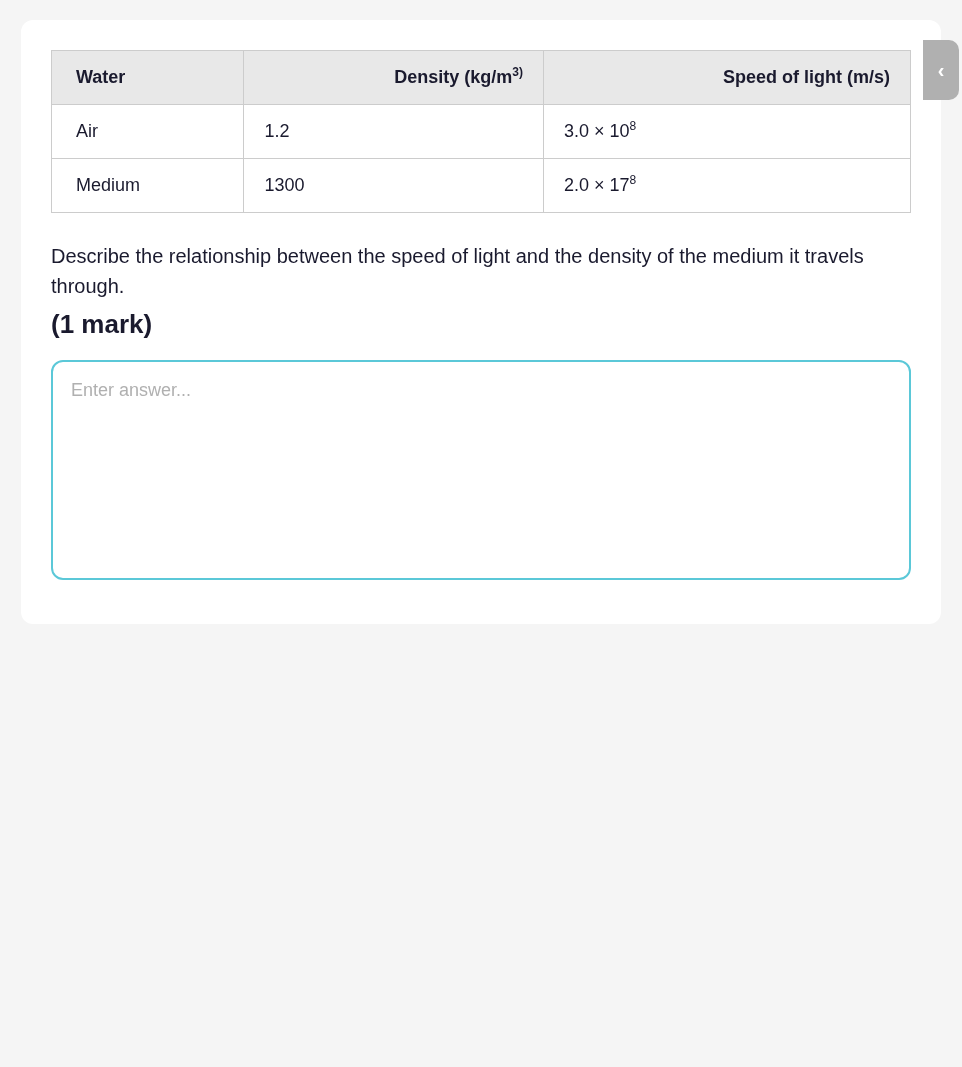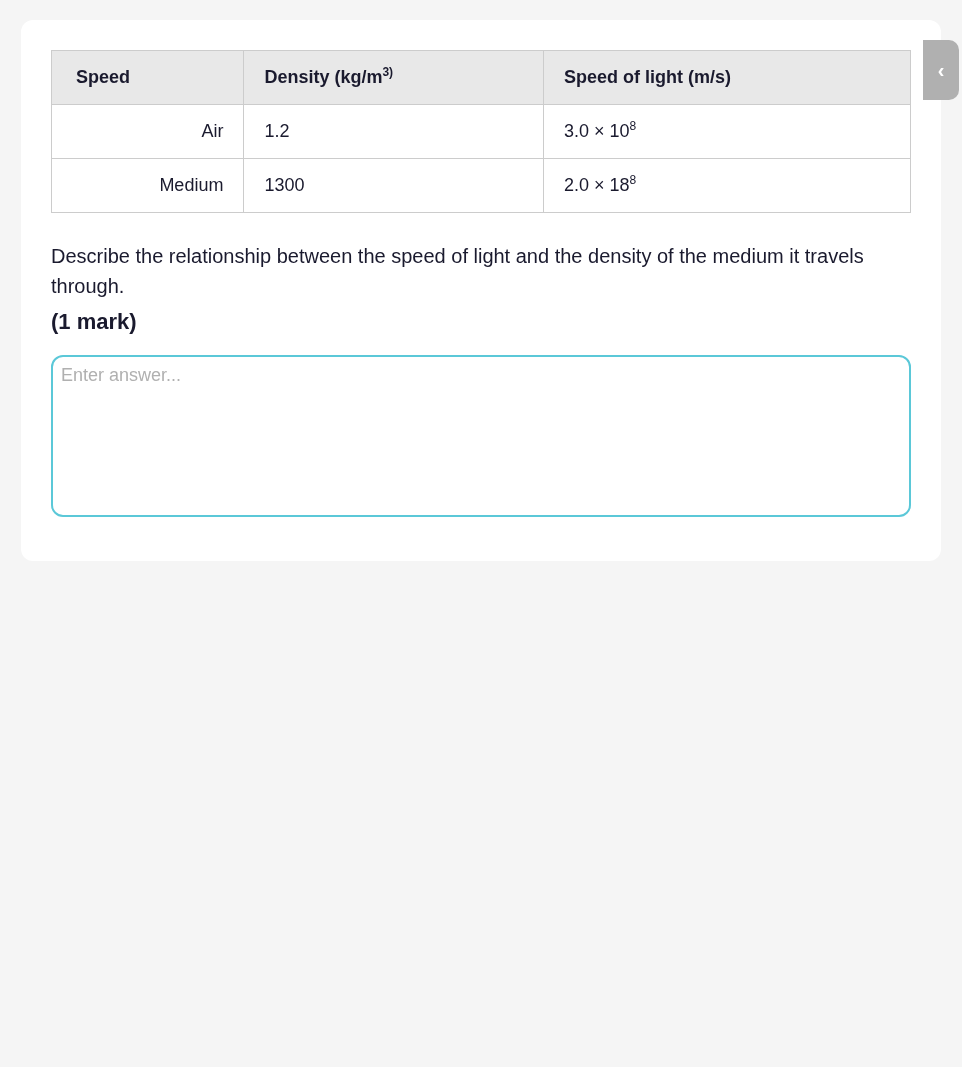--- a/index.html
+++ b/index.html
@@ -142,7 +142,7 @@
   <table class="data-table">
     <thead>
       <tr>
-        <th class="medium-header">Speed</th>
+        <th class="medium-header">Water</th>
         <th>
           <span>Density (kg/m</span><span class="superscript">3)</span>
         </th>

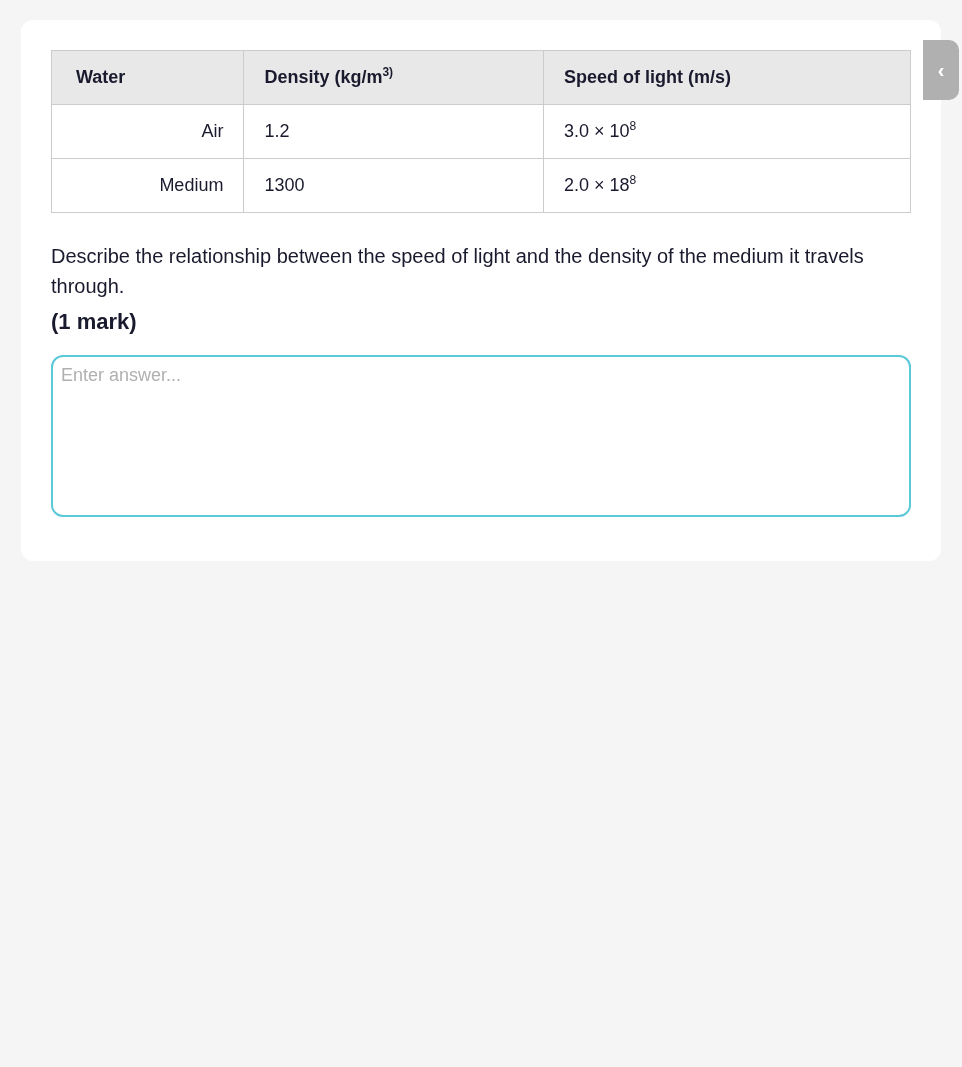--- a/index.html
+++ b/index.html
@@ -61,7 +61,7 @@
       font-size: 18px;
       color: #1a1a2e;
       padding: 16px 20px;
-      text-align: left;
+      text-align: right;
       border: 1px solid #cccccc;
     }
 

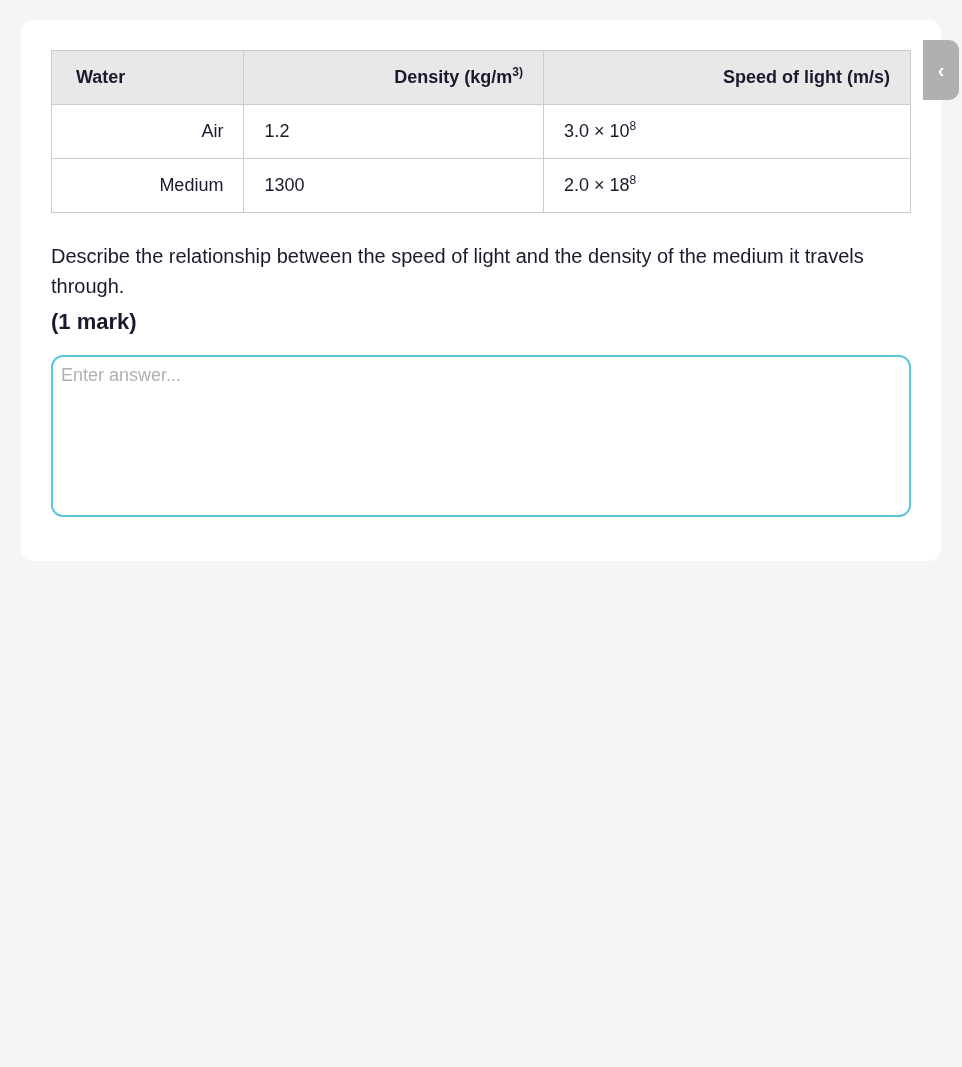--- a/index.html
+++ b/index.html
@@ -79,7 +79,7 @@
     }
 
     .data-table td.medium-cell {
-      text-align: right;
+      text-align: left;
       padding-left: 24px;
     }
 

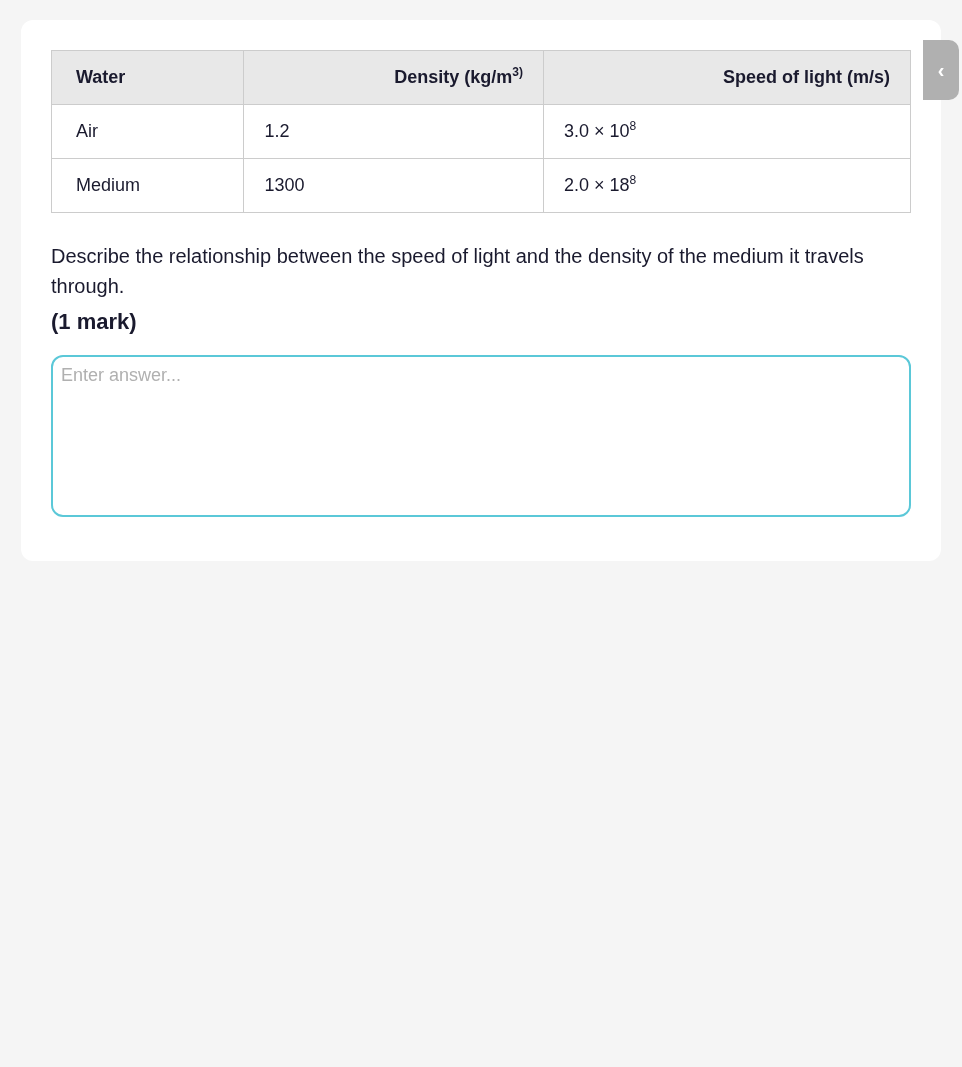--- a/index.html
+++ b/index.html
@@ -161,7 +161,7 @@
         <td class="medium-cell">Medium</td>
         <td>1300</td>
         <td>
-          <span>2.0 × 18</span><span class="superscript">8</span>
+          <span>2.0 × 17</span><span class="superscript">8</span>
         </td>
       </tr>
     </tbody>

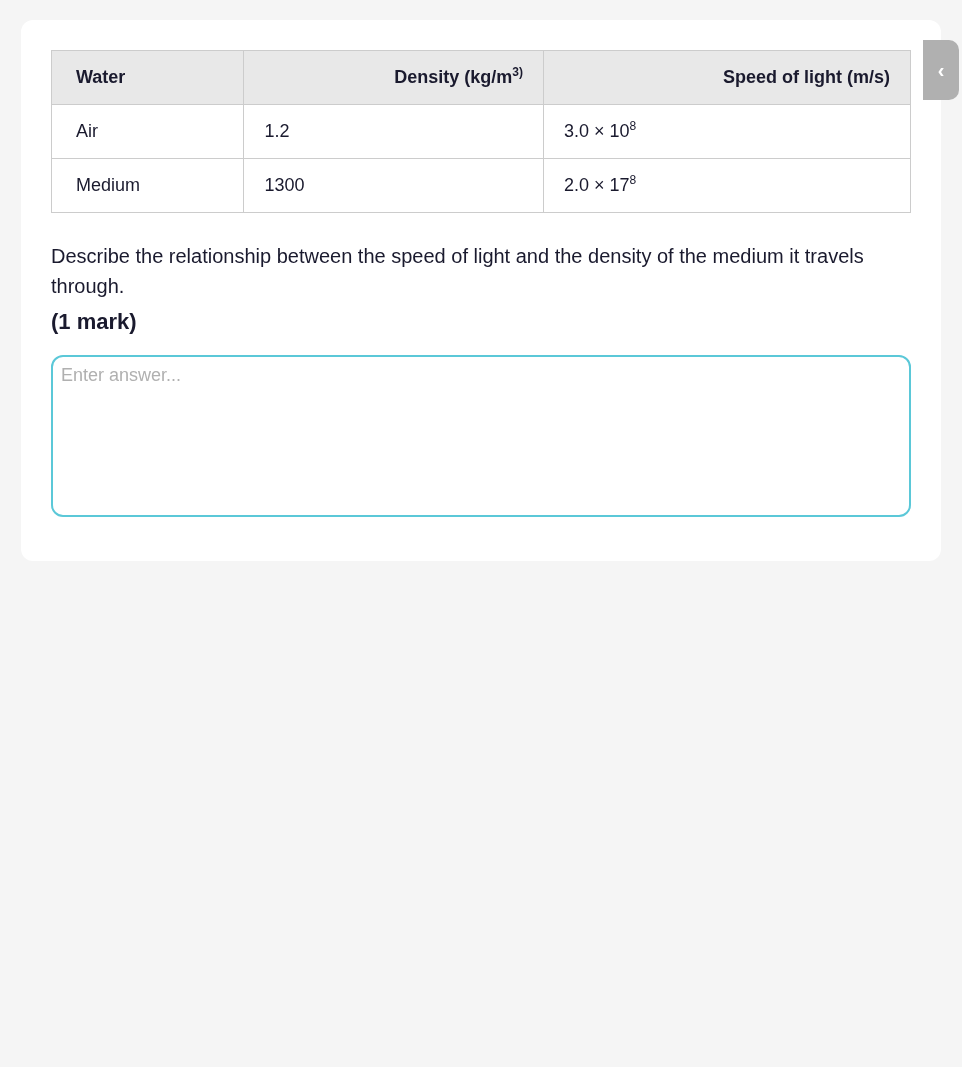--- a/index.html
+++ b/index.html
@@ -103,7 +103,7 @@
 
     
     .mark-label {
-      font-size: 22px;
+      font-size: 26px;
       font-weight: 700;
       color: #1a1a2e;
       margin-bottom: 20px;

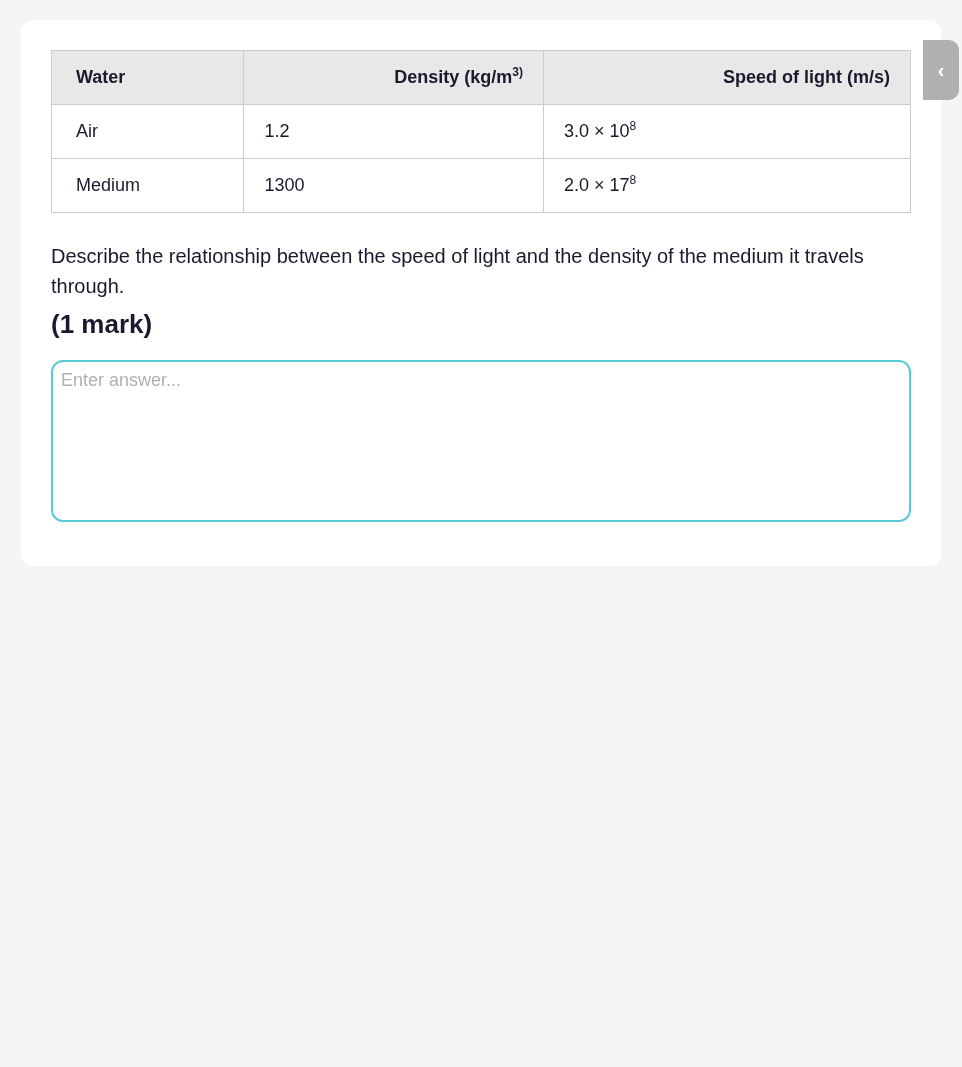--- a/index.html
+++ b/index.html
@@ -112,10 +112,10 @@
     
     .answer-textarea {
       width: 100%;
-      height: 162px;
+      height: 220px;
       border: 2.5px solid #5bc8d8;
       border-radius: 12px;
-      padding: 8px;
+      padding: 18px;
       font-size: 18px;
       color: #999999;
       resize: none;

